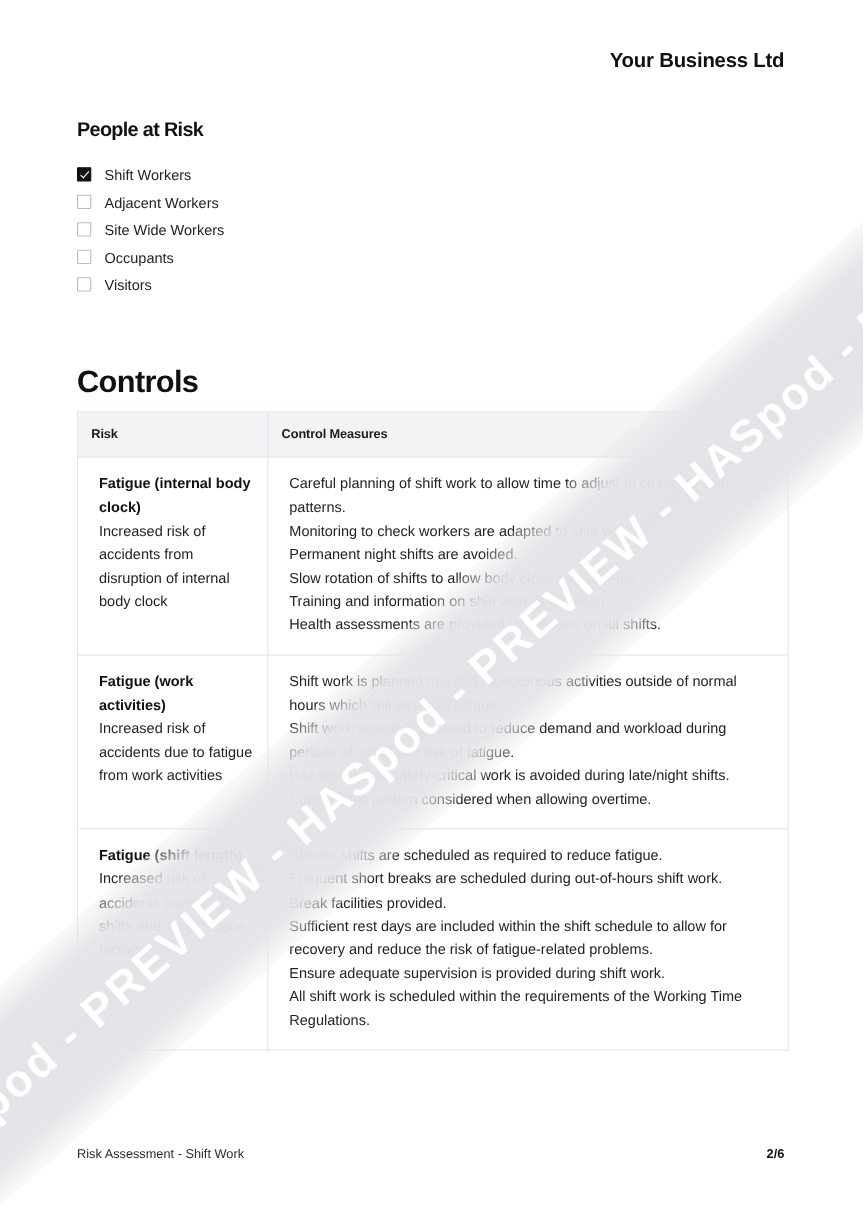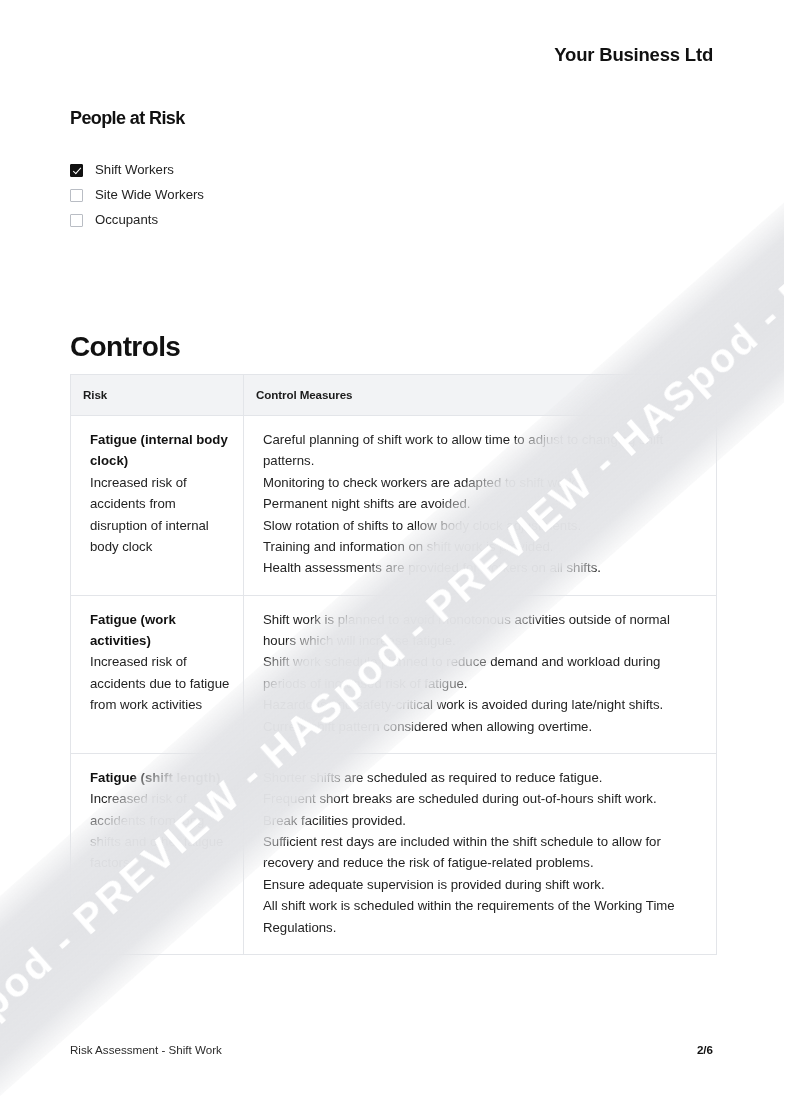--- a/index.html
+++ b/index.html
@@ -55,7 +55,7 @@
   }
   .check-row {
     display: flex;
-    align-items: flex-end;
+    align-items: flex-start;
     height: 25px;
   }
   .checkbox {

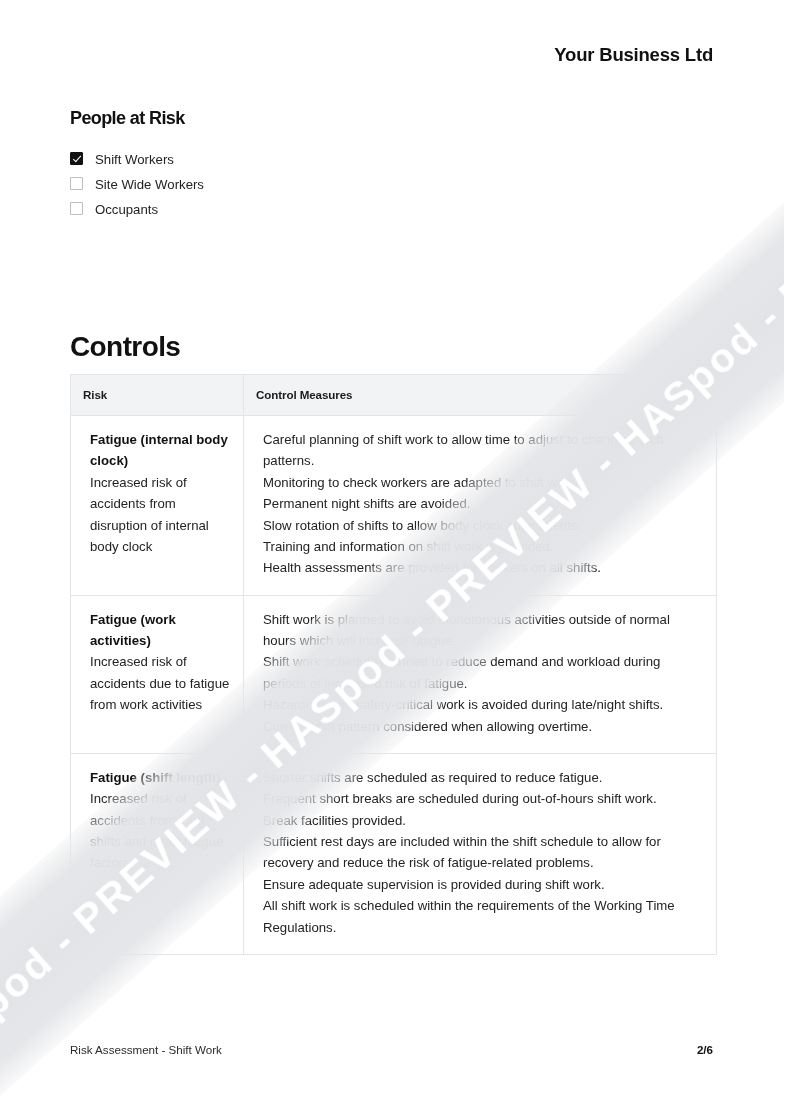--- a/index.html
+++ b/index.html
@@ -210,6 +210,10 @@
         </div>
         <div class="check-row">
           <span class="checkbox"></span>
+          <span class="check-label">Adjacent Workers</span>
+        </div>
+        <div class="check-row">
+          <span class="checkbox"></span>
           <span class="check-label">Site Wide Workers</span>
         </div>
         <div class="check-row">

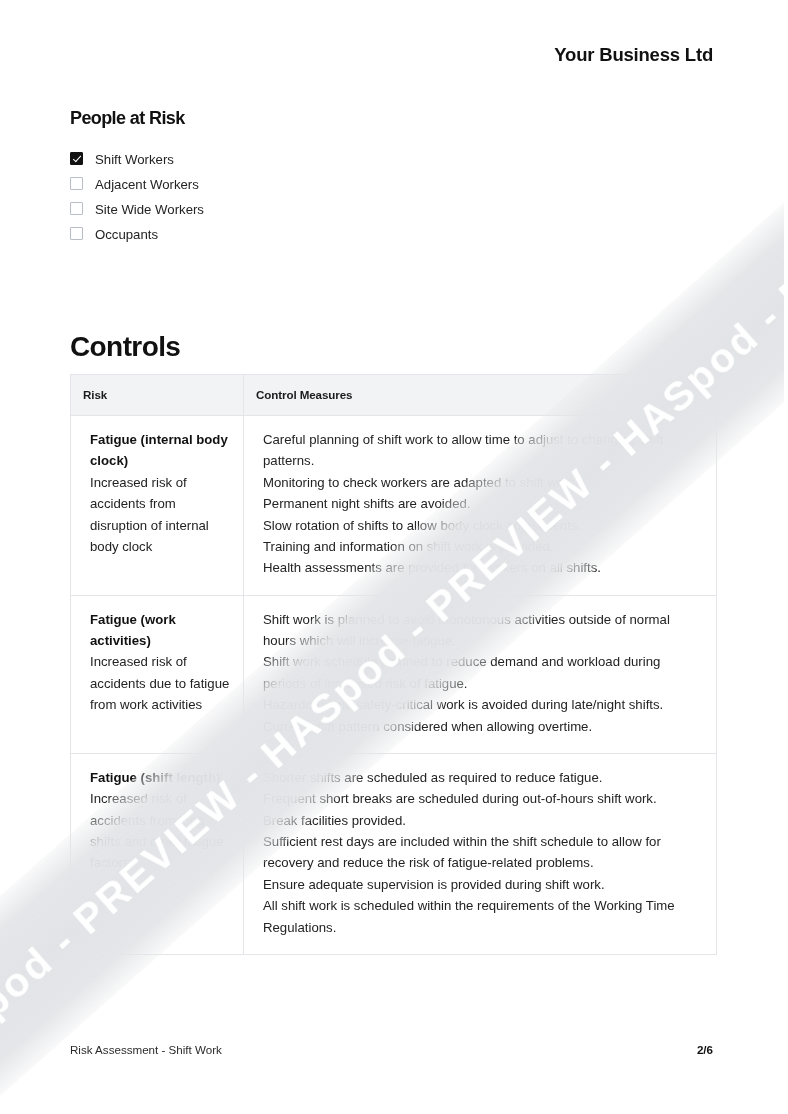--- a/index.html
+++ b/index.html
@@ -220,6 +220,10 @@
           <span class="checkbox"></span>
           <span class="check-label">Occupants</span>
         </div>
+        <div class="check-row">
+          <span class="checkbox"></span>
+          <span class="check-label">Visitors</span>
+        </div>
       </div>
 
     <div class="section-heading" id="heading-controls">Controls</div>

